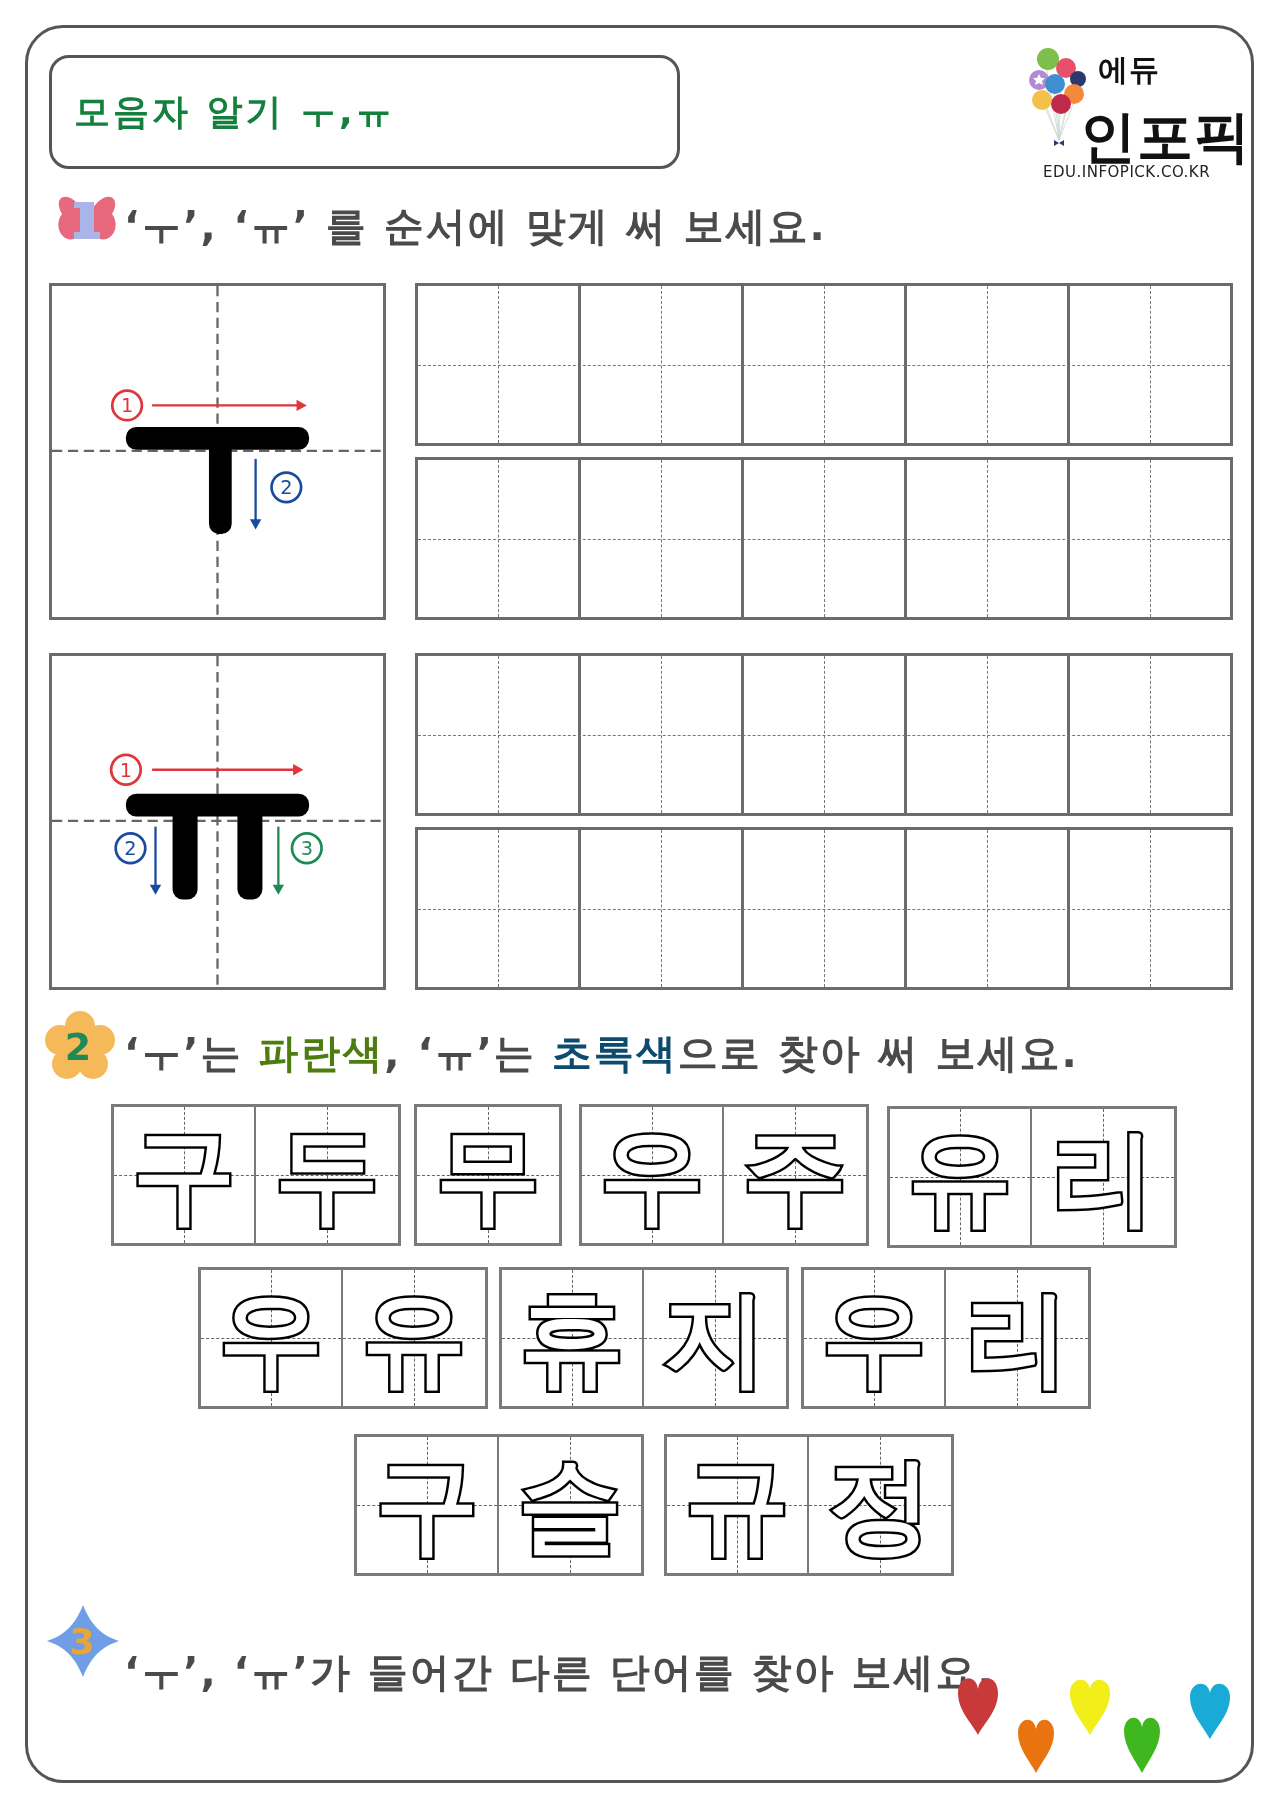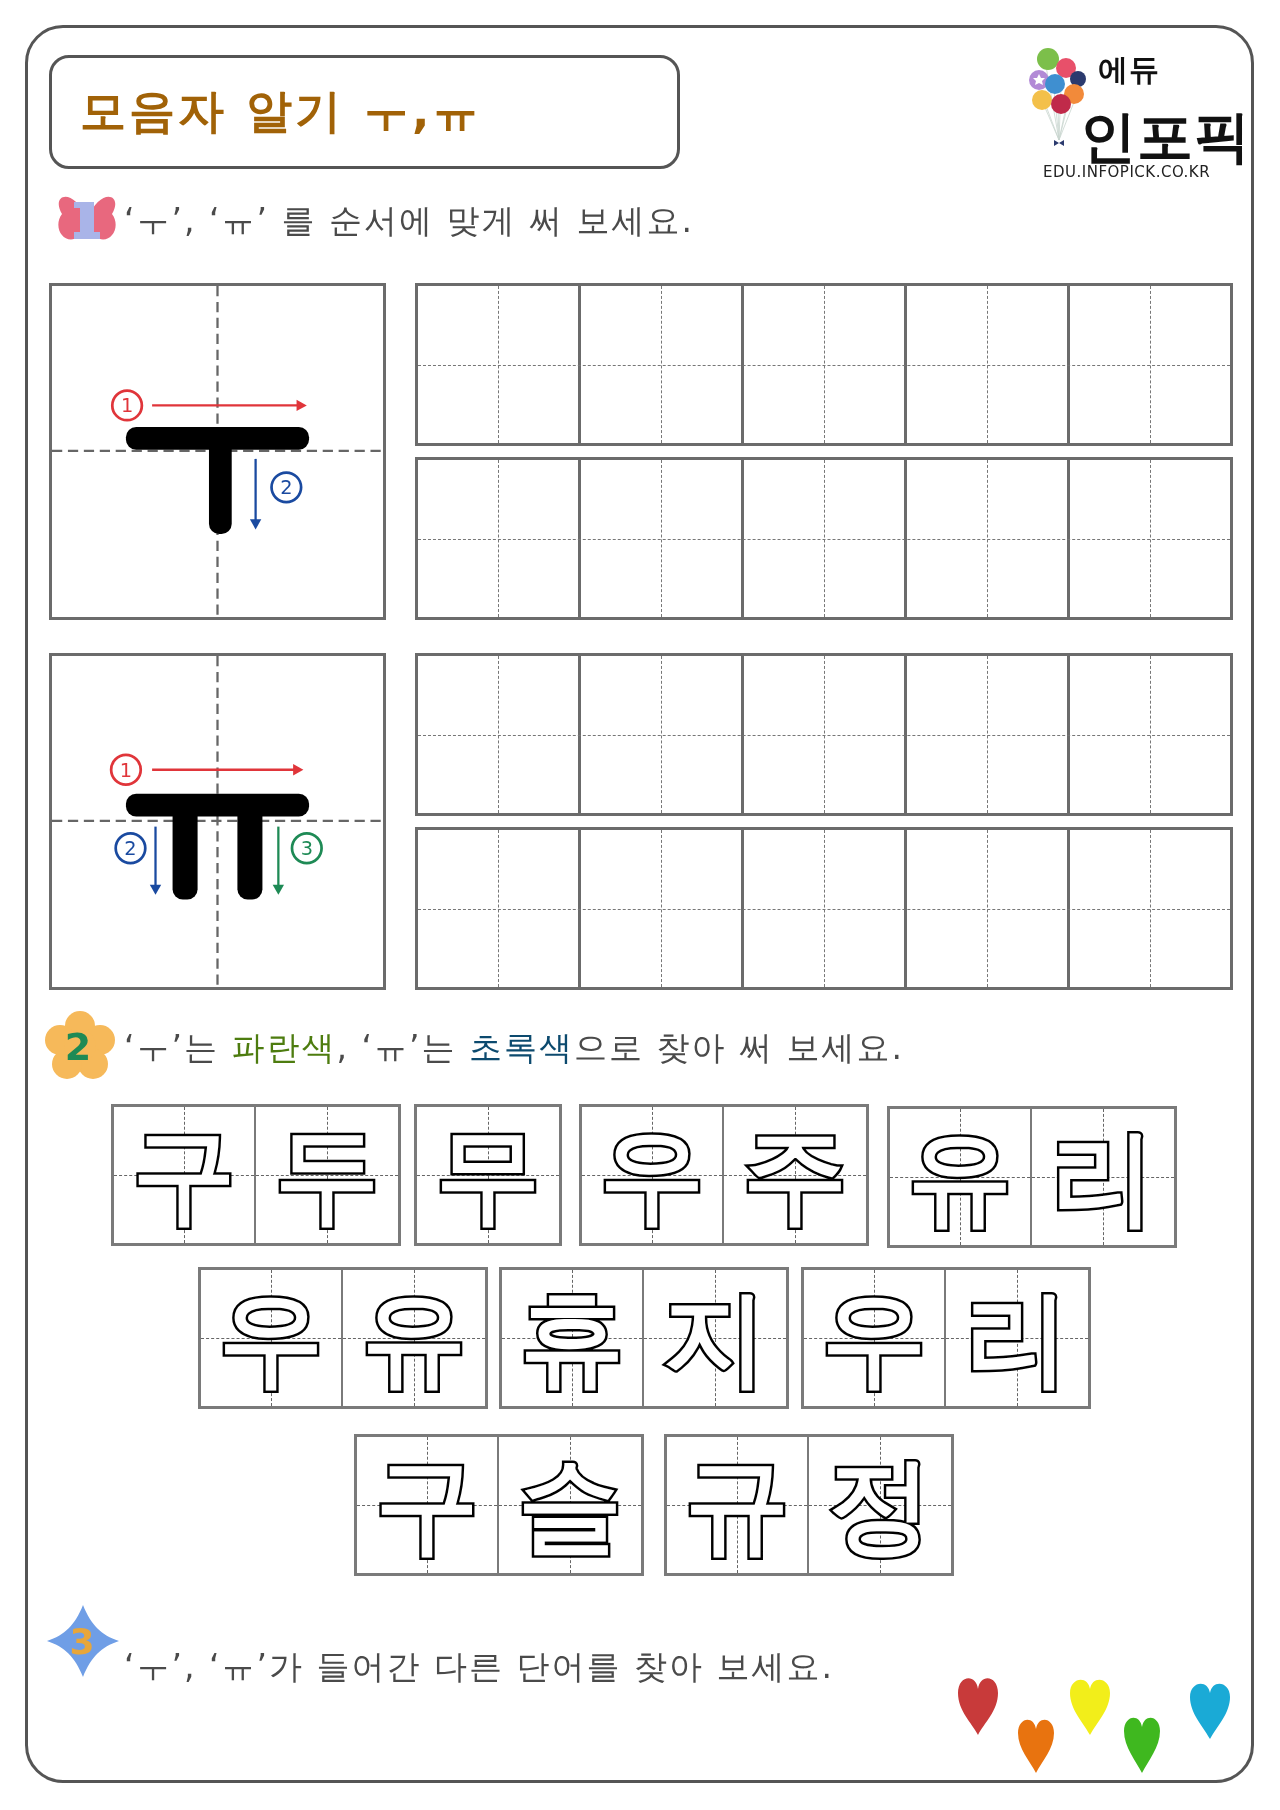--- a/index.html
+++ b/index.html
@@ -13,7 +13,7 @@
   .title-subject { width:213px; height:100%; border-right:2px solid #555; display:flex;
                    align-items:center; justify-content:center; font-size:58px; font-weight:bold;
                    color:#4a4a4a; letter-spacing:14px; box-sizing:border-box; }
-  .title-topic { padding-left:28px; font-size:46px; font-weight:bold; color:#a16207; letter-spacing:3px; }
+  .title-topic { padding-left:22px; font-size:36px; font-weight:bold; color:#15803d; letter-spacing:3px; }
   .logo-text1 { left:1098px; top:50px; font-size:30px; font-weight:bold; color:#111; letter-spacing:1px; }
   .logo-text2 { left:1080px; top:100px; font-size:56px; font-weight:bold; color:#111; letter-spacing:1px; }
   .logo-url { left:1043px; top:163px; font-size:15px; font-weight:normal; color:#222; letter-spacing:0.5px; }

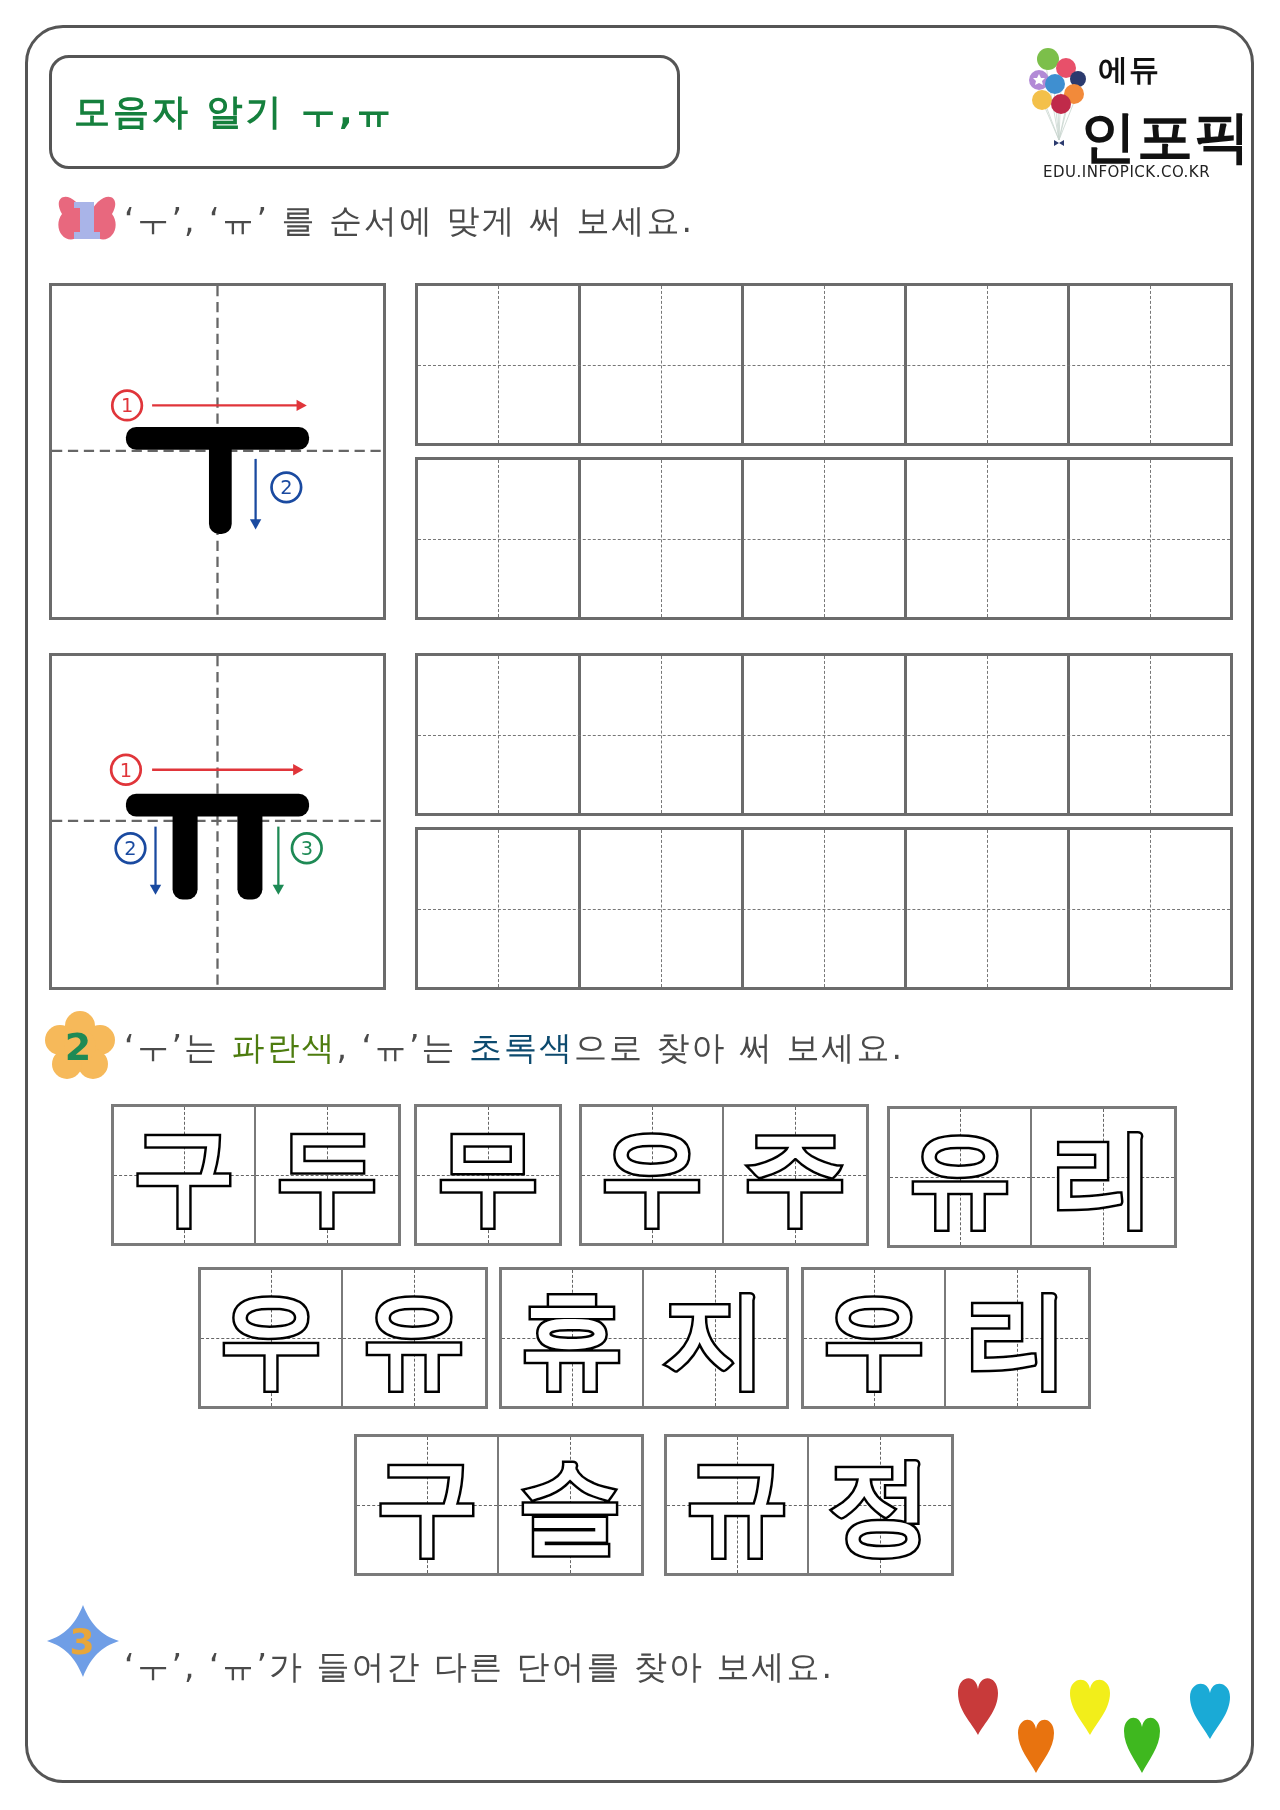--- a/index.html
+++ b/index.html
@@ -17,7 +17,7 @@
   .logo-text1 { left:1098px; top:50px; font-size:30px; font-weight:bold; color:#111; letter-spacing:1px; }
   .logo-text2 { left:1080px; top:100px; font-size:56px; font-weight:bold; color:#111; letter-spacing:1px; }
   .logo-url { left:1043px; top:163px; font-size:15px; font-weight:normal; color:#222; letter-spacing:0.5px; }
-  .sec-title { font-size:33px; font-weight:normal; color:#4a4a4a; letter-spacing:2px; white-space:nowrap;text-align:right; }
+  .sec-title { font-size:40px; font-weight:bold; color:#4a4a4a; letter-spacing:2px; white-space:nowrap;text-align:right; }
   .blue { color:#4d7c0f; }
   .green { color:#0c4a6e; }
   .model-box { width:337px; height:337px; border:3px solid #6b6b6b; box-sizing:border-box; background:#fff; }

